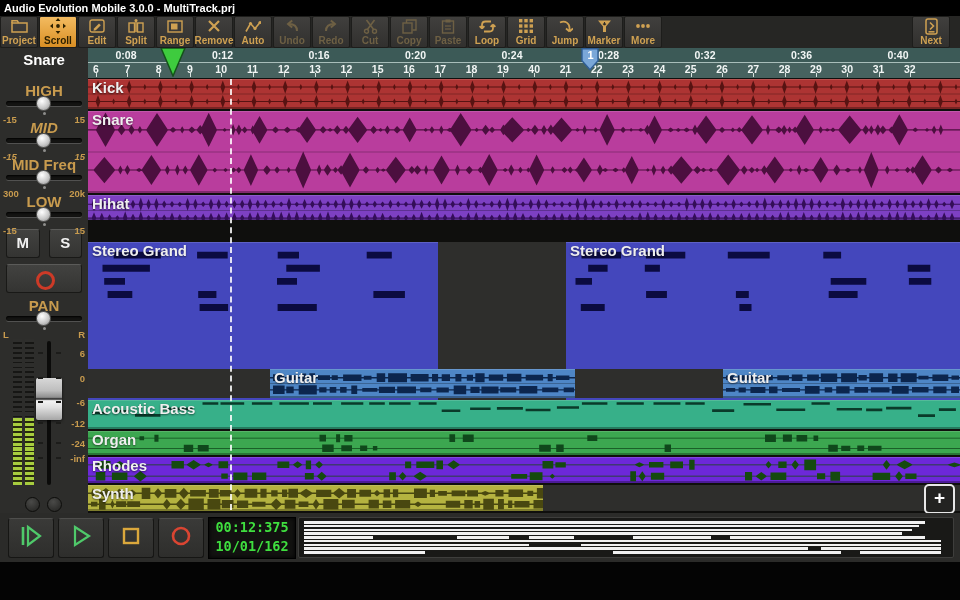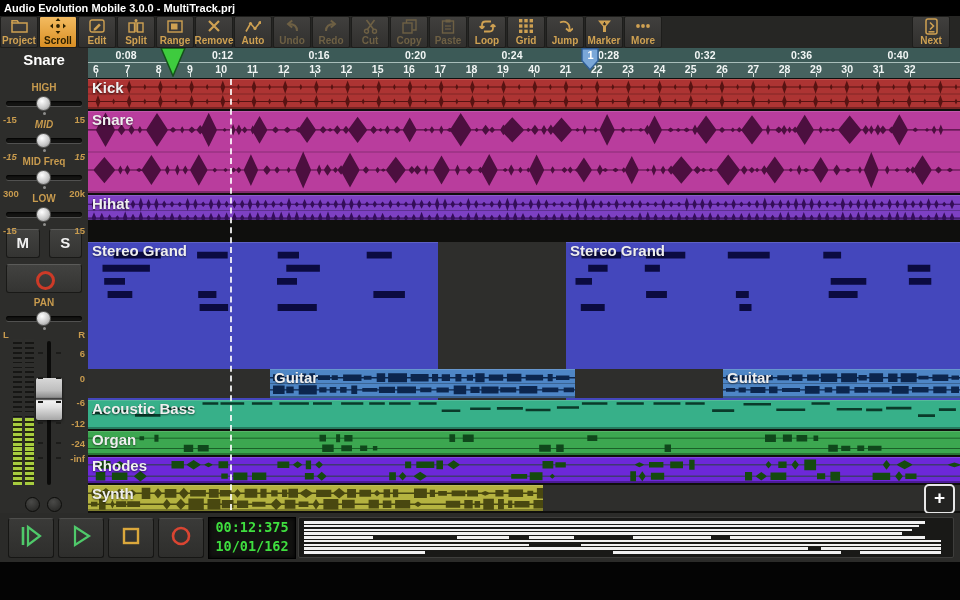--- a/index.html
+++ b/index.html
@@ -22,7 +22,7 @@
   .strip{position:absolute;left:0;top:48px;width:88px;height:465px;background:#2d2d2b;}
   .strip-title{position:absolute;top:3px;left:0;width:88px;text-align:center;color:#fff;font-size:15px;font-weight:bold;}
   .sgroup{position:absolute;left:0;width:88px;}
-  .sl-label{text-align:center;color:#c89b4e;font-size:10px;font-weight:bold;height:12px;}
+  .sl-label{text-align:center;color:#c89b4e;font-size:15px;font-weight:bold;height:12px;}
   .sl{position:relative;margin:2px 6px 0 6px;height:15px;}
   .sl-track{position:absolute;left:0;right:0;top:5px;height:5px;background:#141412;border-radius:3px;
             box-shadow:0 1px 0 #515150, inset 0 1px 2px #000;}

